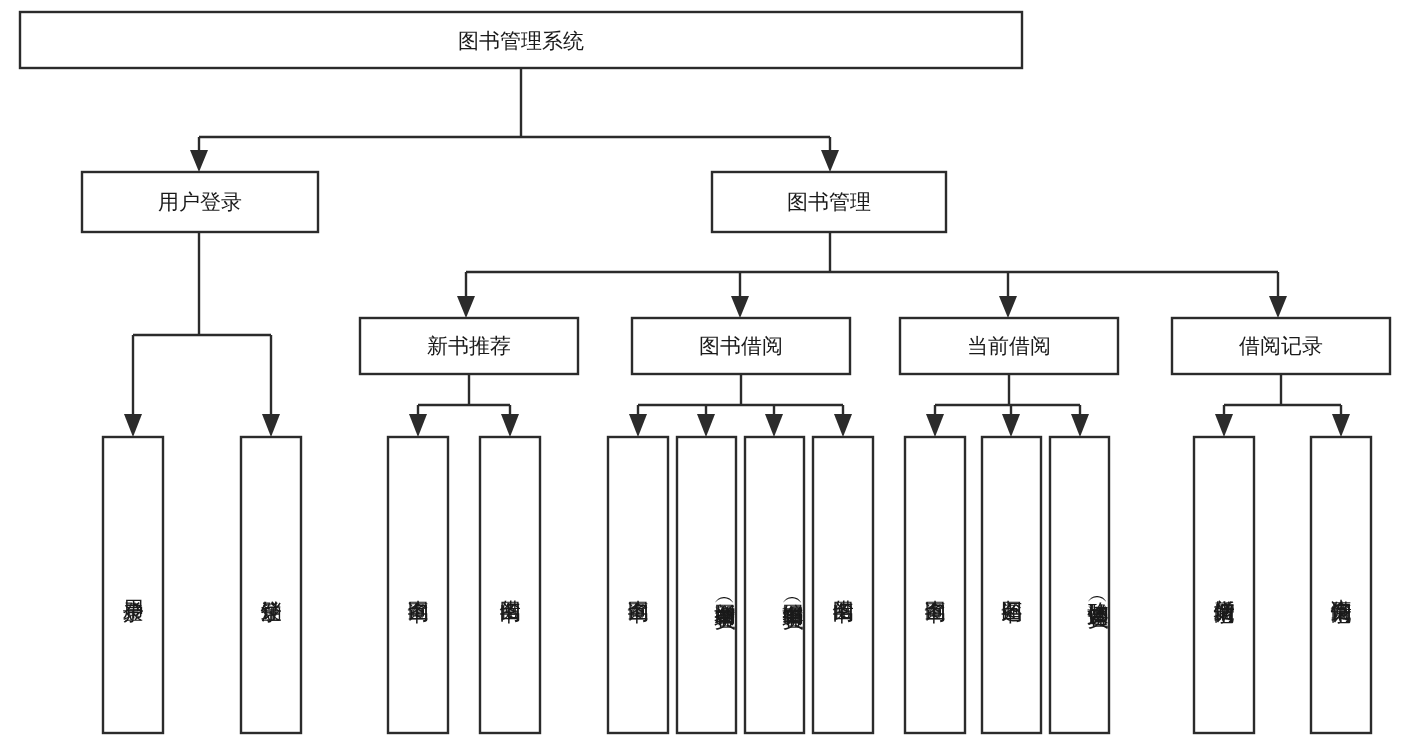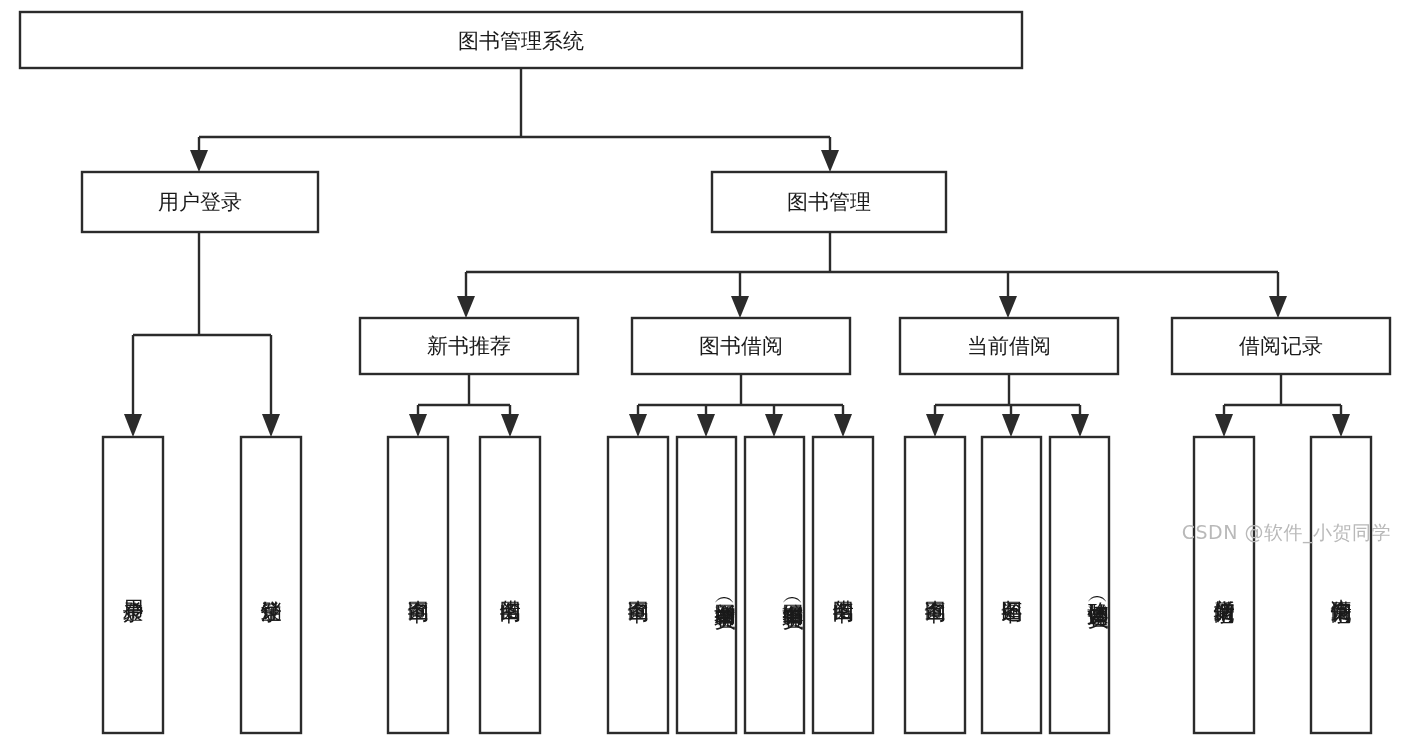--- a/index.html
+++ b/index.html
@@ -220,7 +220,6 @@
   <div class="vlabel" style="left:1194px; top:437px; width:60px; height:296px;">新增借阅记录</div>
   <div class="vlabel" style="left:1311px; top:437px; width:60px; height:296px;">查询借阅记录</div>
 
-  <div class="watermark">CSDN @软件_小贺同学</div>
 
 </div>
 

